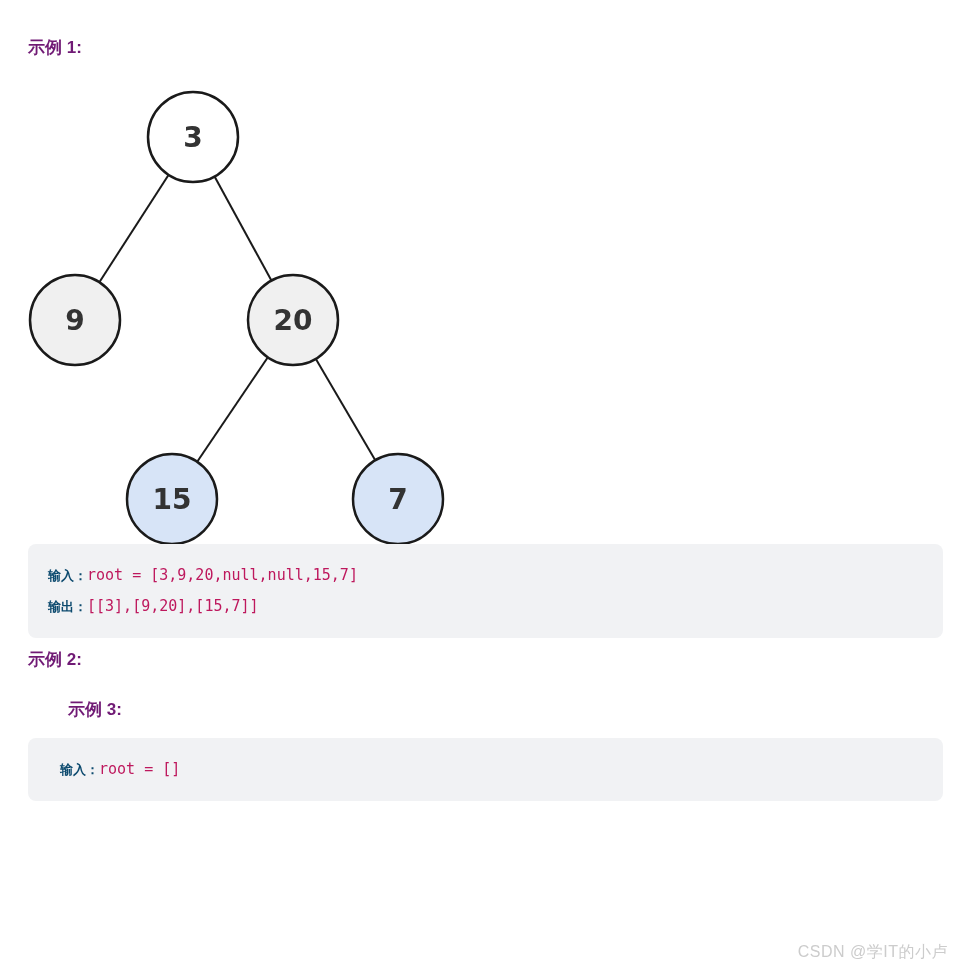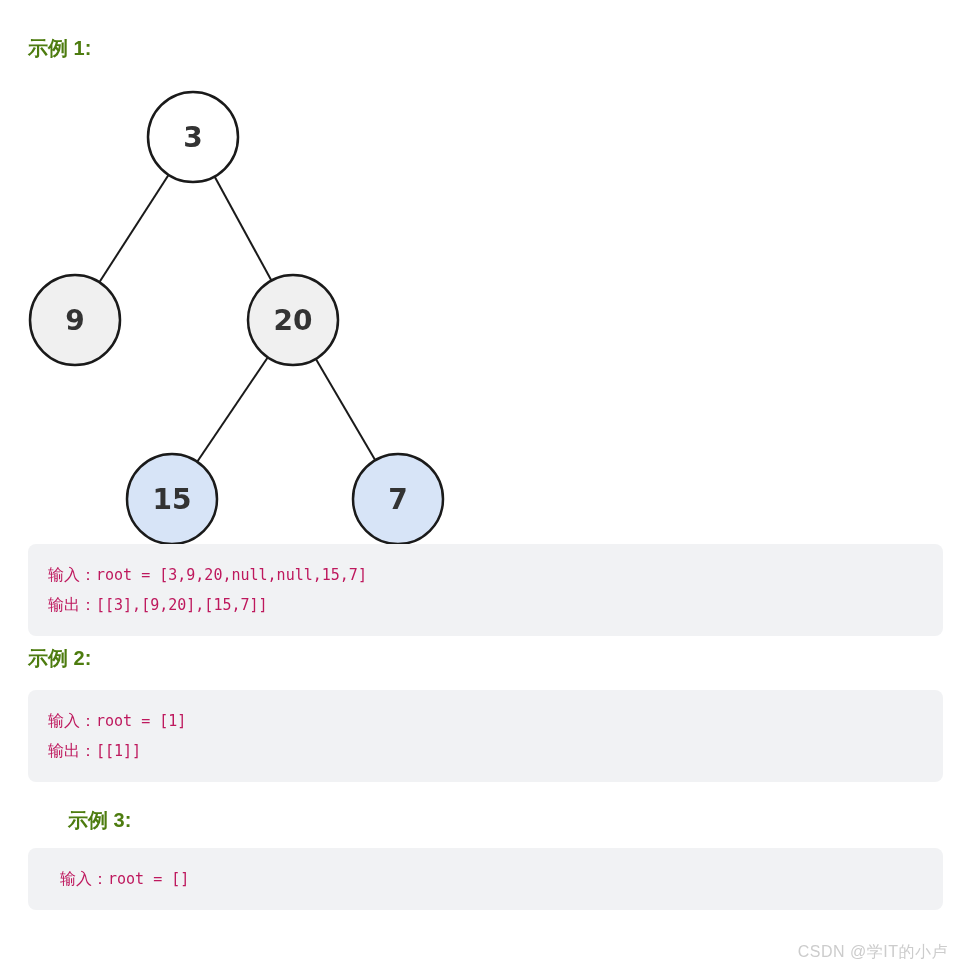--- a/index.html
+++ b/index.html
@@ -15,10 +15,10 @@
   }
   .example-heading {
     margin: 0;
-    font-size: 20px;
+    font-size: 17px;
     line-height: 24px;
     font-weight: bold;
-    color: #4d7c0f;
+    color: #701a75;
   }
   .heading-2 { margin-top: 10px; }
   .heading-3 { margin-top: 26px; margin-left: 40px; }

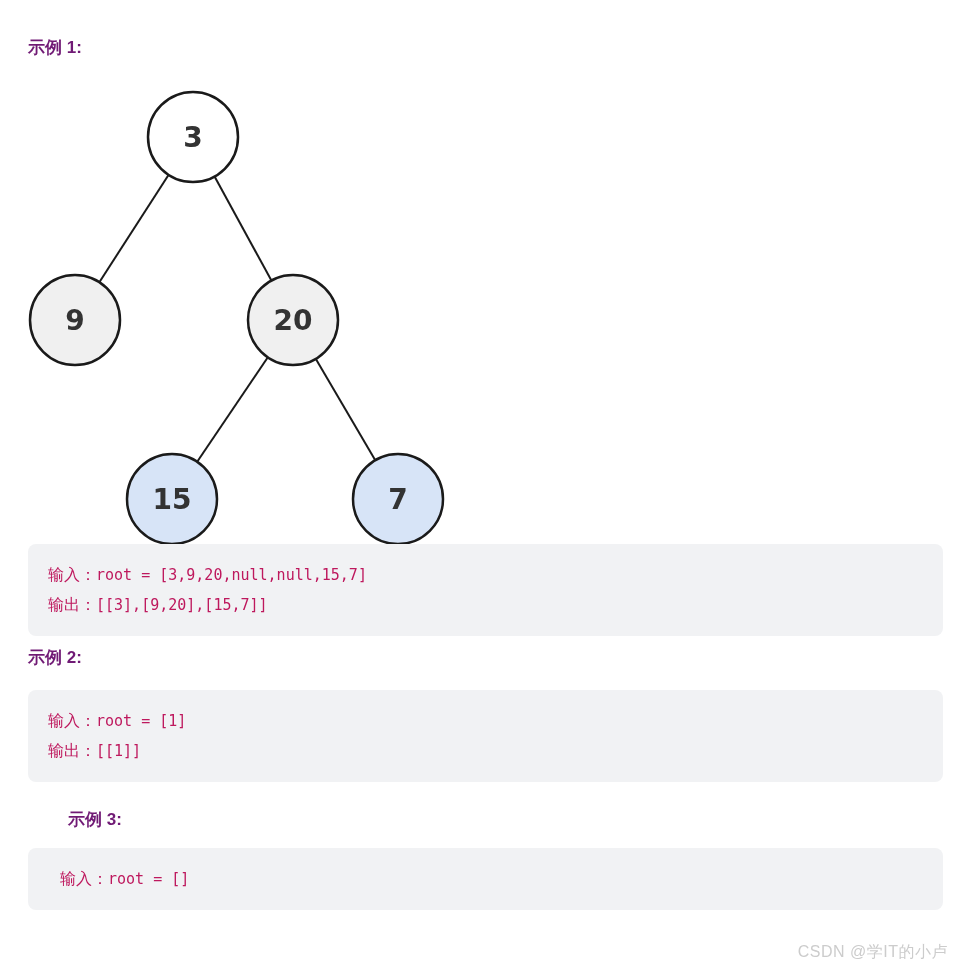--- a/index.html
+++ b/index.html
@@ -42,9 +42,9 @@
   }
   .code-label {
     font-family: "Liberation Serif", serif;
-    font-weight: normal;
-    color: #be185d;
-    font-size: 16px;
+    font-weight: bold;
+    color: #0c4a6e;
+    font-size: 13px;
   }
   .code-value {
     font-family: "DejaVu Sans Mono", monospace;

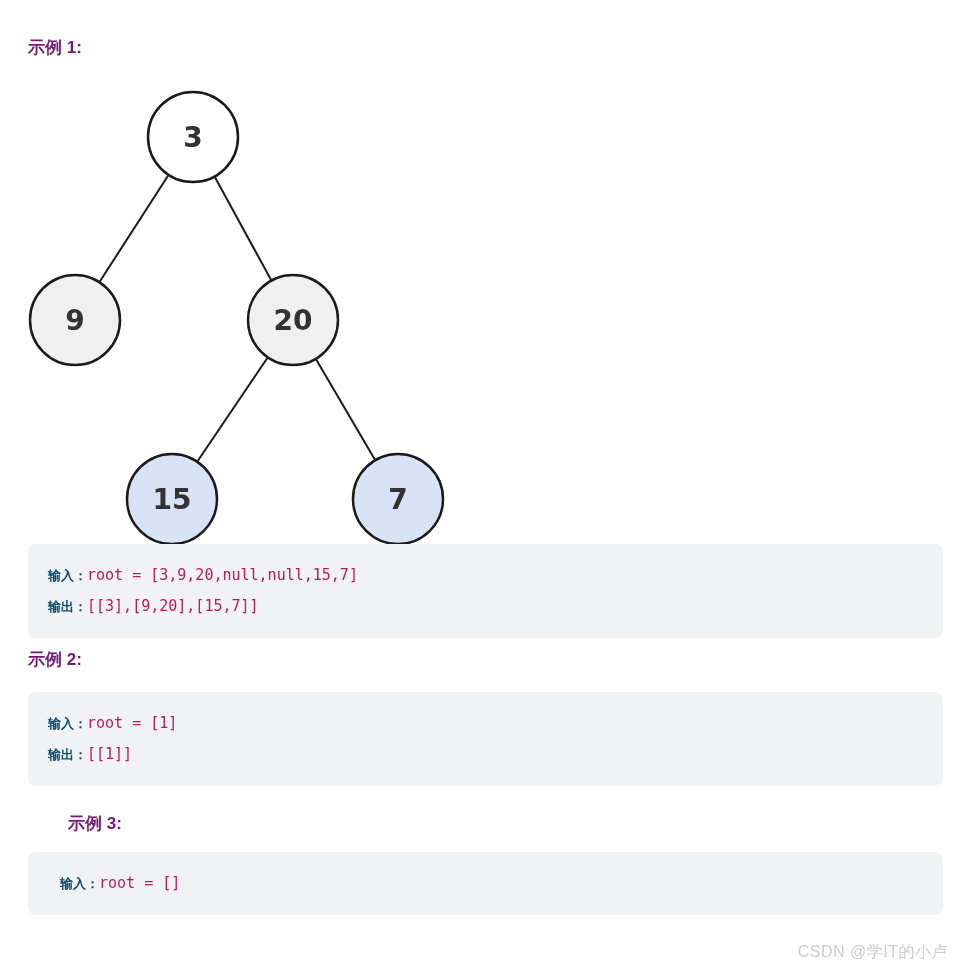--- a/index.html
+++ b/index.html
@@ -99,10 +99,6 @@
 
 <section>
   <h3 class="example-heading heading-2">示例 2:</h3>
-  <div class="code-block block-2">
-    <div class="code-line"><span class="code-label">输入：</span><span class="code-value">root = [1]</span></div>
-    <div class="code-line"><span class="code-label">输出：</span><span class="code-value">[[1]]</span></div>
-  </div>
 </section>
 
 <section>

